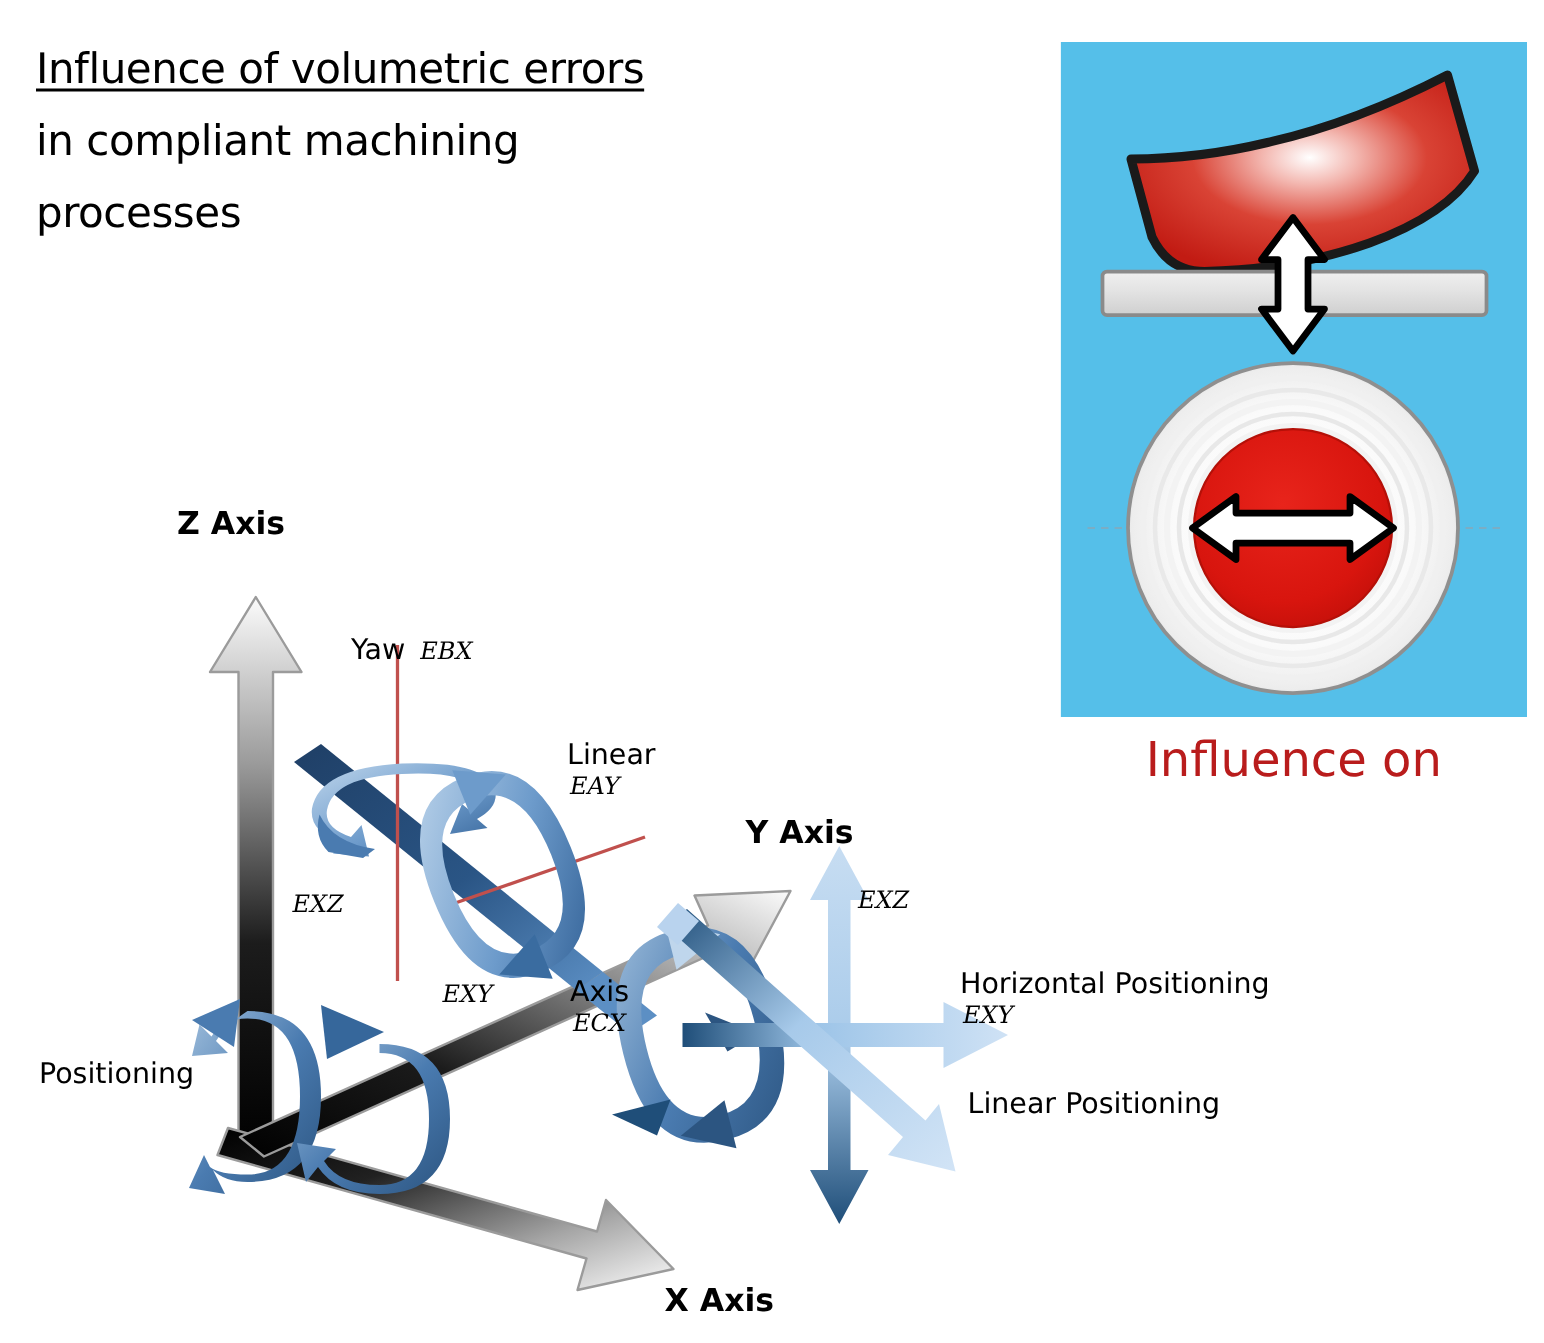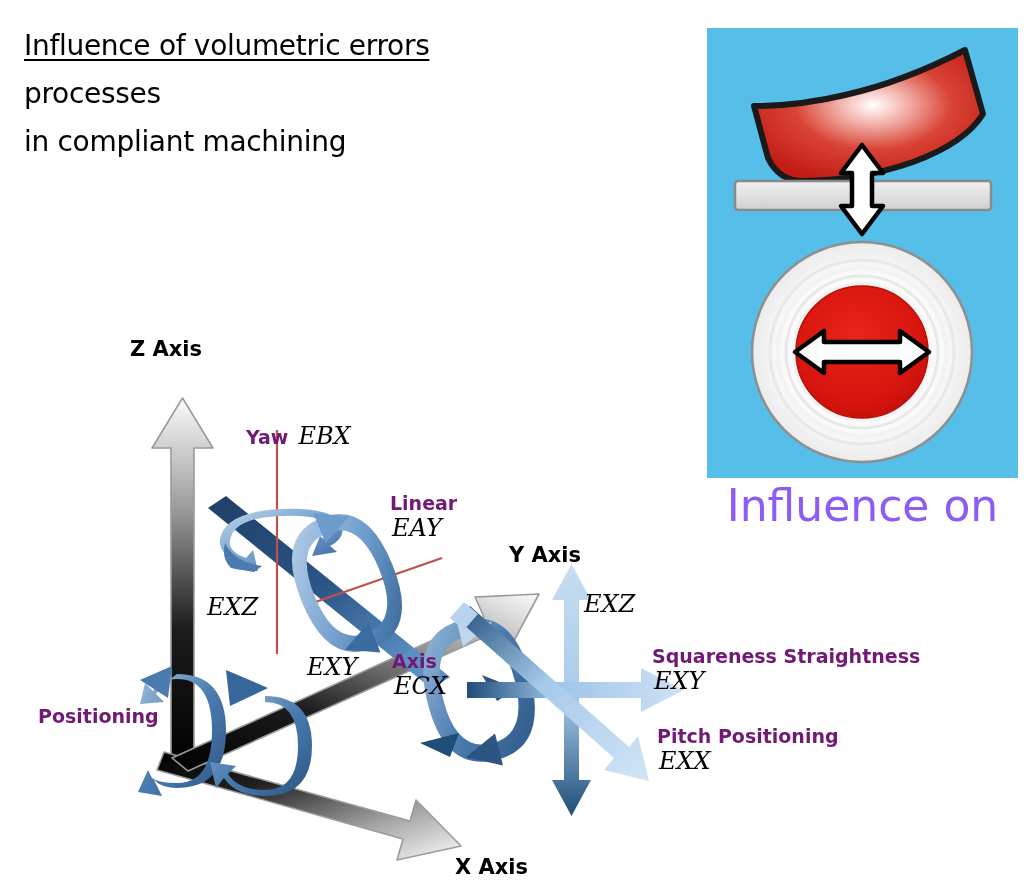--- a/index.html
+++ b/index.html
@@ -101,8 +101,8 @@
 
 <div id="title-block">
   <div class="title-line underlined">Influence of volumetric errors</div>
+  <div class="title-line">in compliant machining</div>
   <div class="title-line">processes</div>
-  <div class="title-line">in compliant machining</div>
 </div>
 
 <div id="tool-panel">

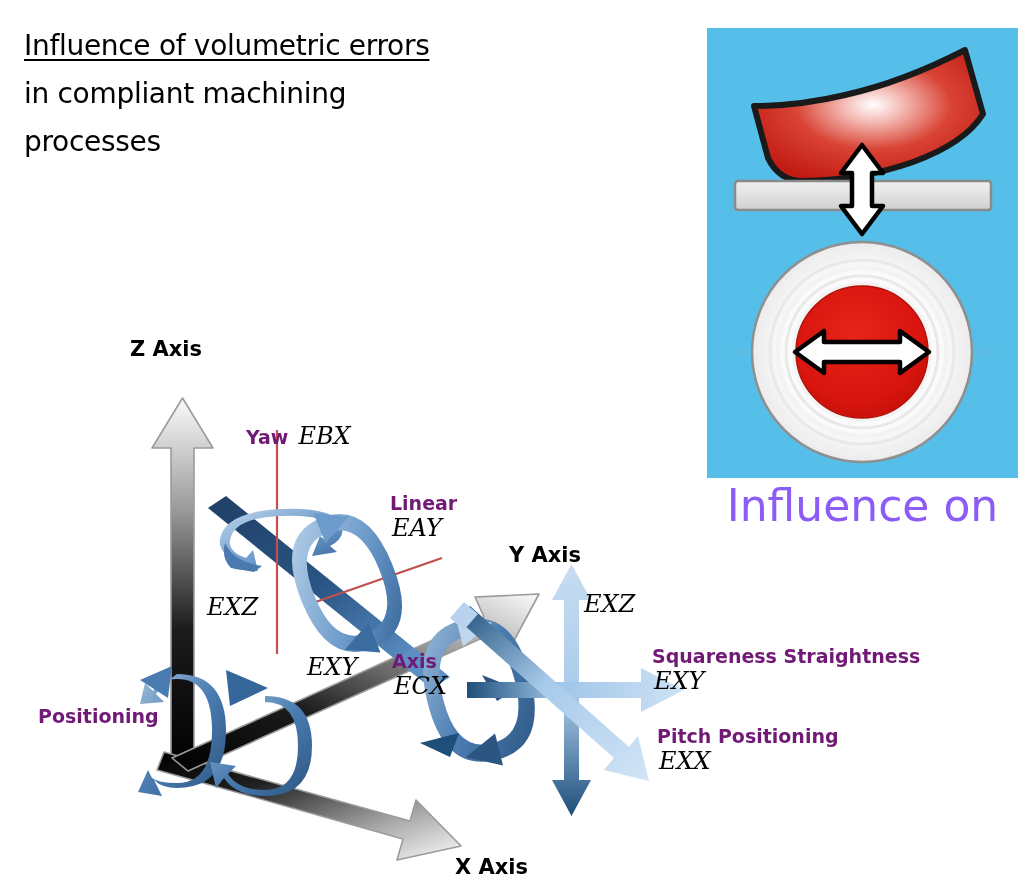--- a/index.html
+++ b/index.html
@@ -63,7 +63,7 @@
   
   #diagram {
     position: absolute;
-    left: 12px;
+    left: 0;
     top: 300px;
     width: 814px;
     height: 595px;

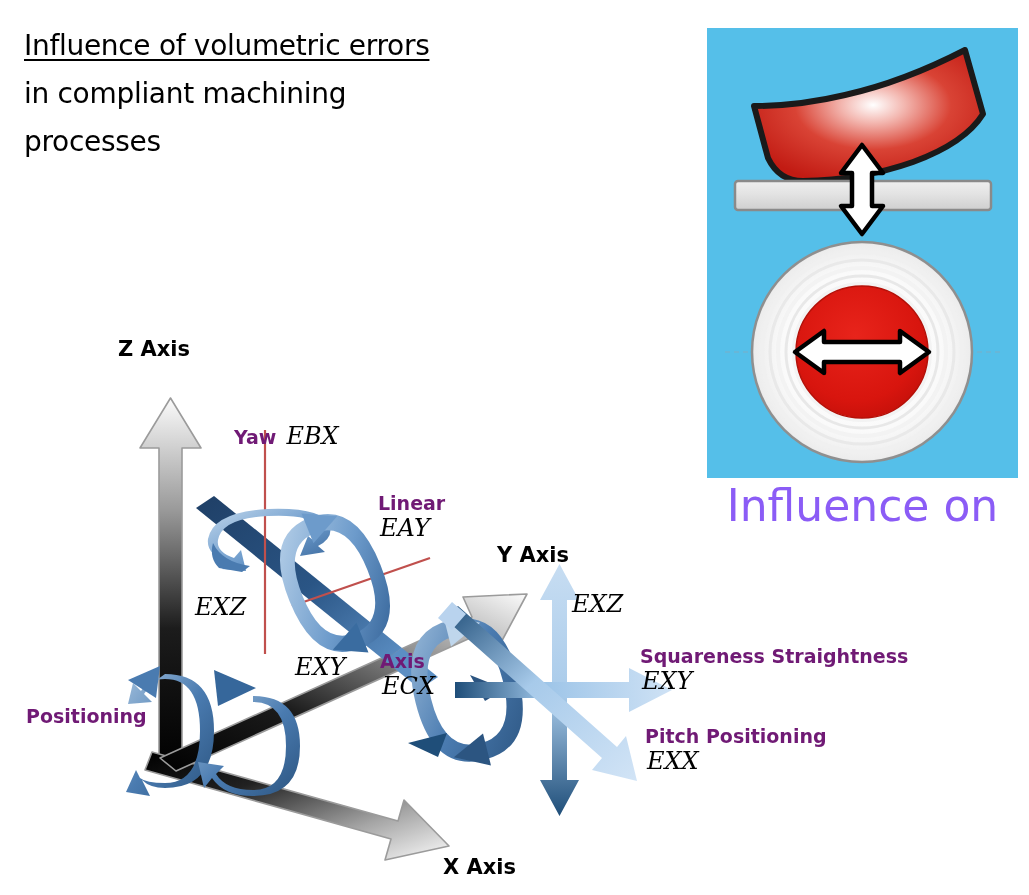--- a/index.html
+++ b/index.html
@@ -76,9 +76,9 @@
   }
   .lbl-name {
     font-family: "DejaVu Sans", sans-serif;
-    font-weight: bold;
+    font-weight: normal;
     font-size: 19px;
-    color: #701a75;
+    color: #000000;
   }
   .lbl-code {
     font-family: "DejaVu Serif", serif;

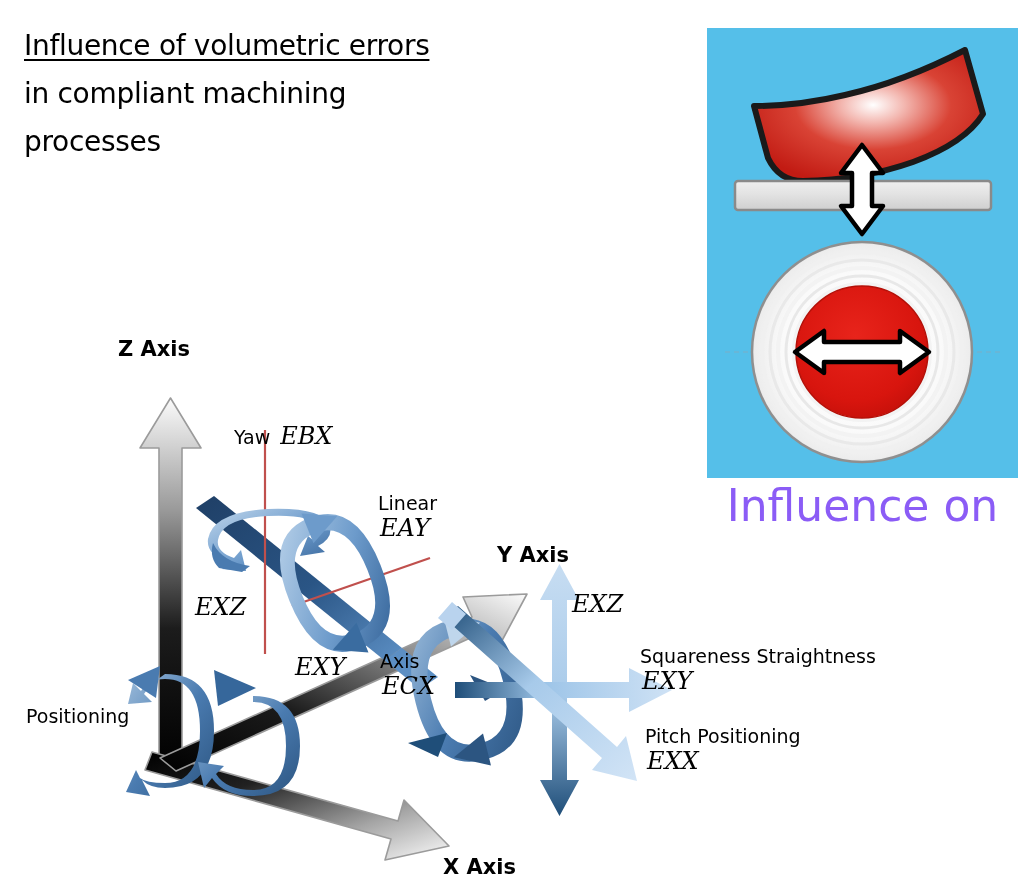--- a/index.html
+++ b/index.html
@@ -83,7 +83,7 @@
   .lbl-code {
     font-family: "DejaVu Serif", serif;
     font-style: italic;
-    font-size: 24px;
+    font-size: 16px;
     color: #000000;
   }
   .lbl-row {

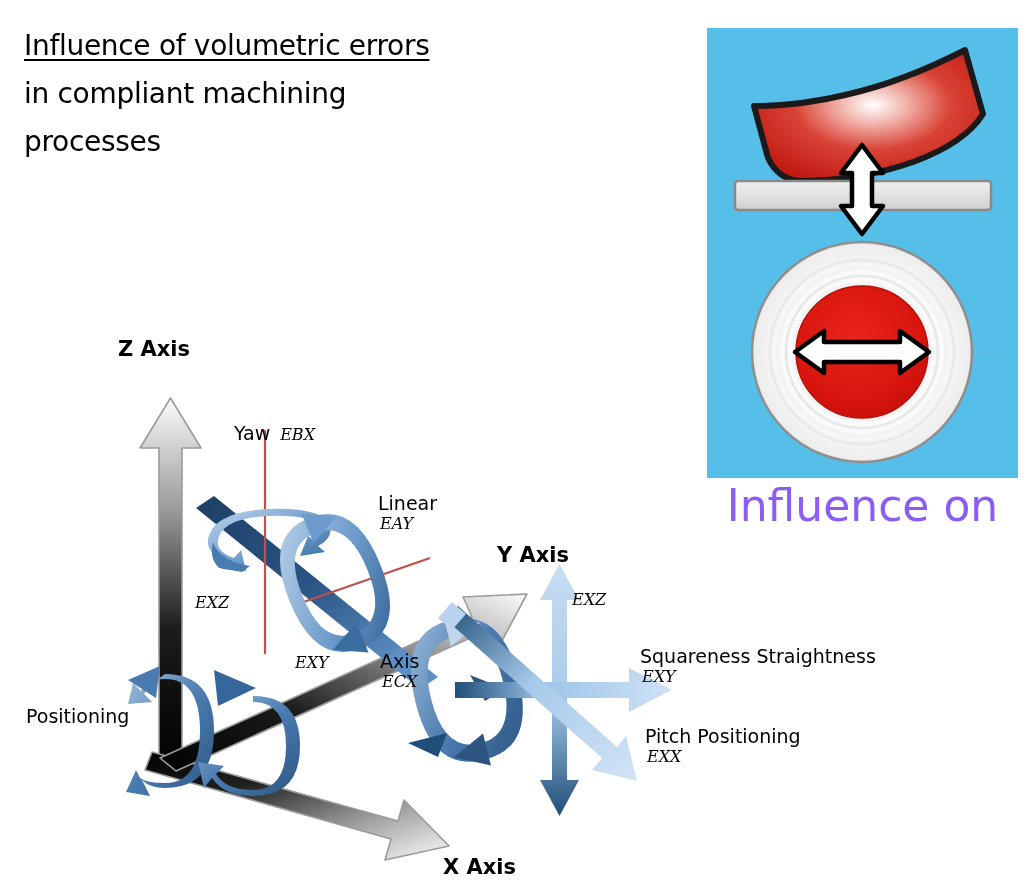--- a/index.html
+++ b/index.html
@@ -54,9 +54,9 @@
   }
   .caption-line {
     font-family: "DejaVu Sans", sans-serif;
-    font-size: 44px;
+    font-size: 32px;
     line-height: 40px;
-    color: #8b5cf6;
+    color: #b91c1c;
     white-space: nowrap;
   }
 

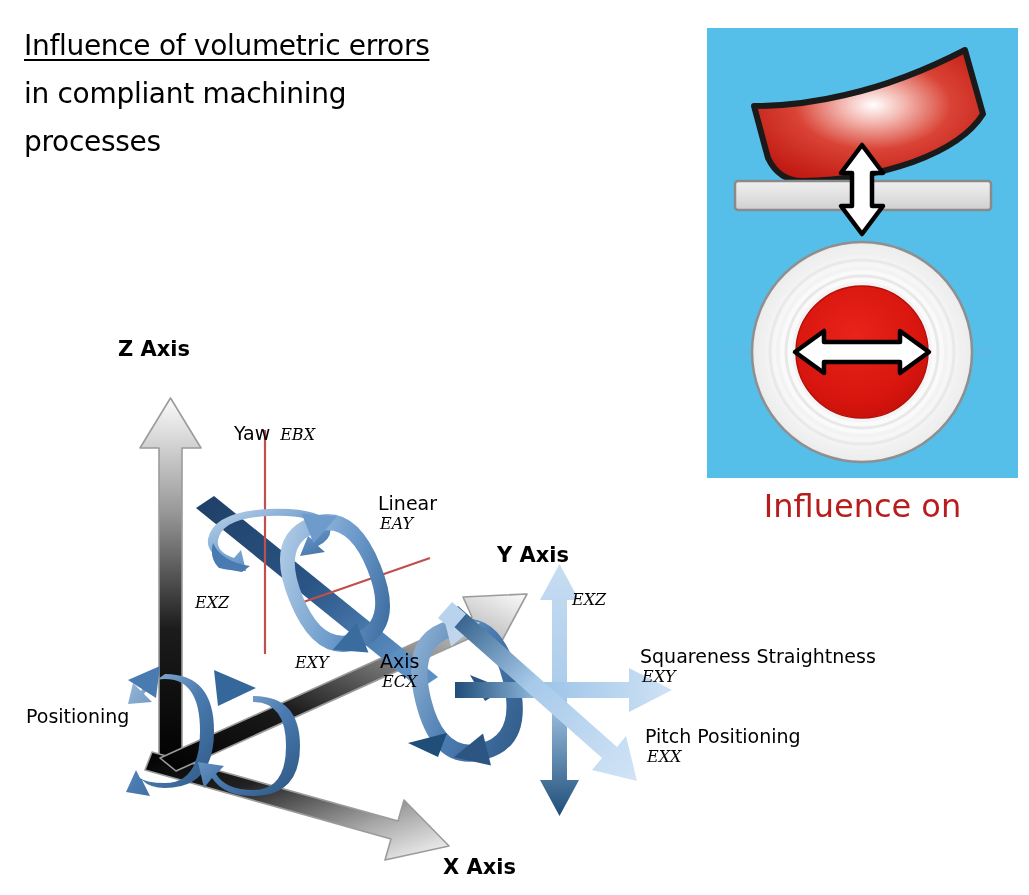--- a/index.html
+++ b/index.html
@@ -356,7 +356,7 @@
   </div>
 
   <div class="lbl-stack" style="left:640px; top:345px;">
-    <span class="lbl-name">Squareness Straightness</span>
+    <span class="lbl-name">Horizontal Positioning</span>
     <span class="lbl-code">EXY</span>
   </div>
 

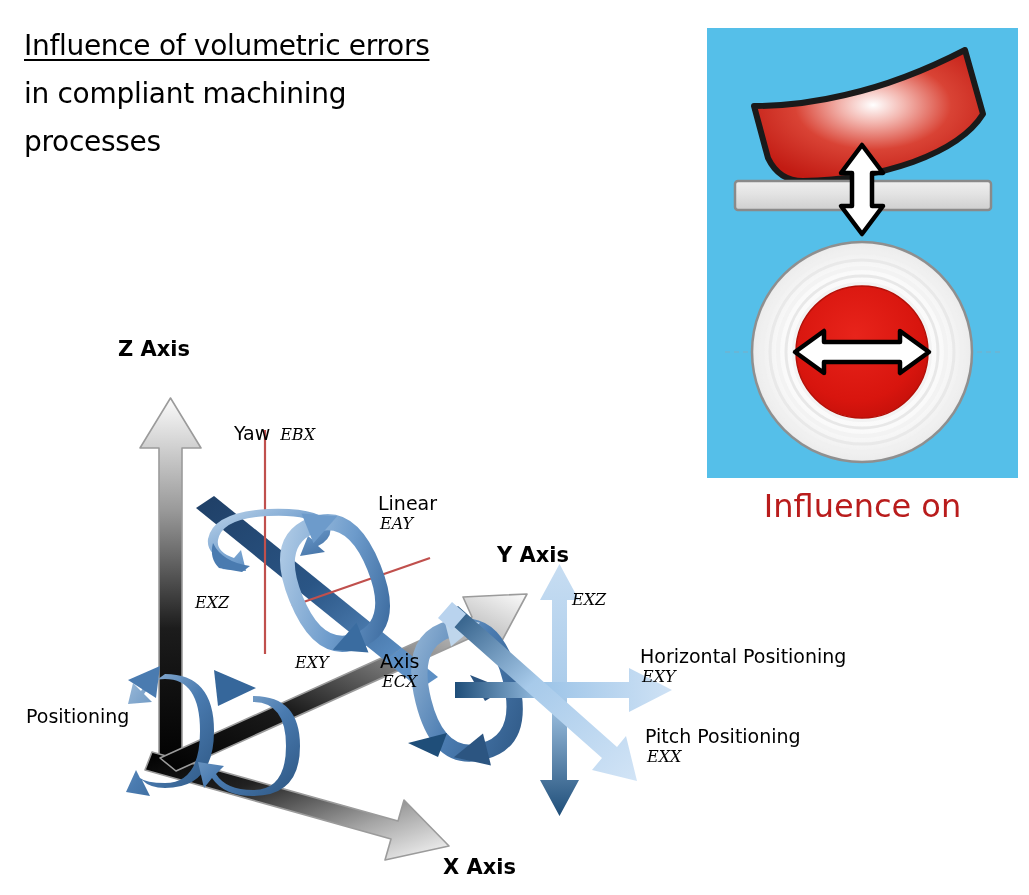--- a/index.html
+++ b/index.html
@@ -361,7 +361,7 @@
   </div>
 
   <div class="lbl-stack" style="left:645px; top:425px;">
-    <span class="lbl-name">Pitch Positioning</span>
+    <span class="lbl-name">Linear Positioning</span>
     <span class="lbl-code">EXX</span>
   </div>
 

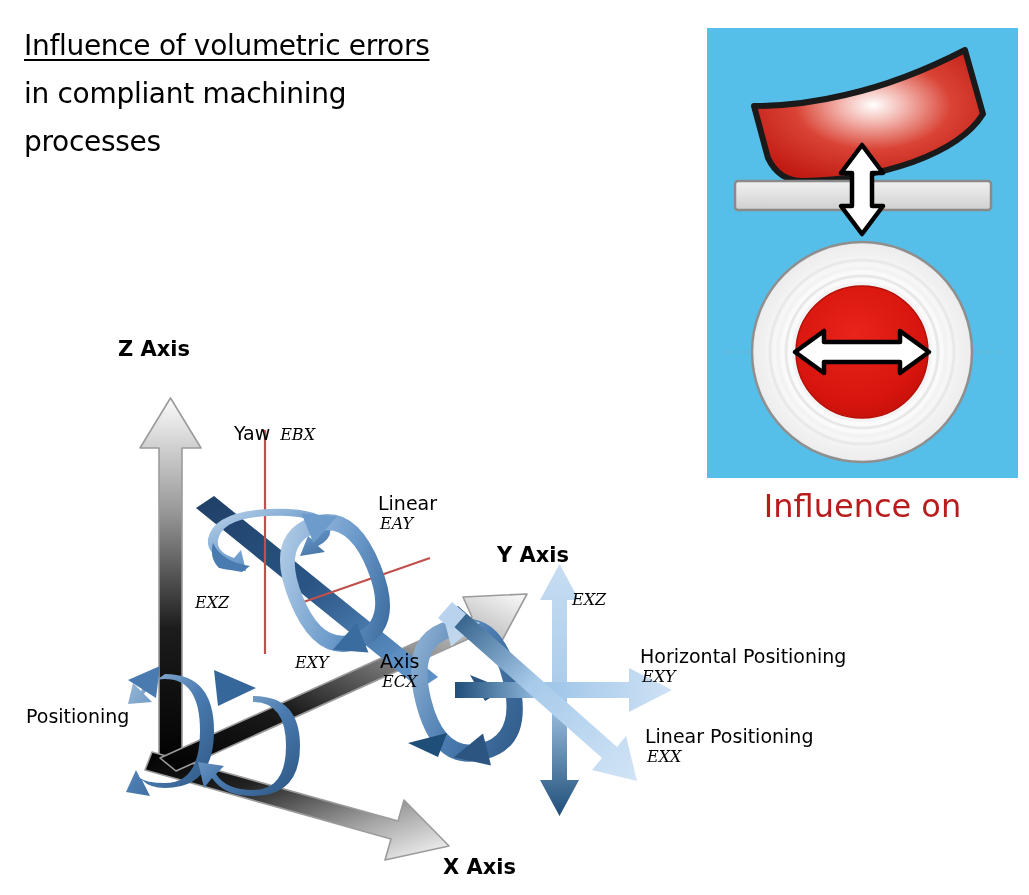--- a/index.html
+++ b/index.html
@@ -362,7 +362,6 @@
 
   <div class="lbl-stack" style="left:645px; top:425px;">
     <span class="lbl-name">Linear Positioning</span>
-    <span class="lbl-code">EXX</span>
   </div>
 
   <div class="lbl" style="left:195px; top:293px;">

